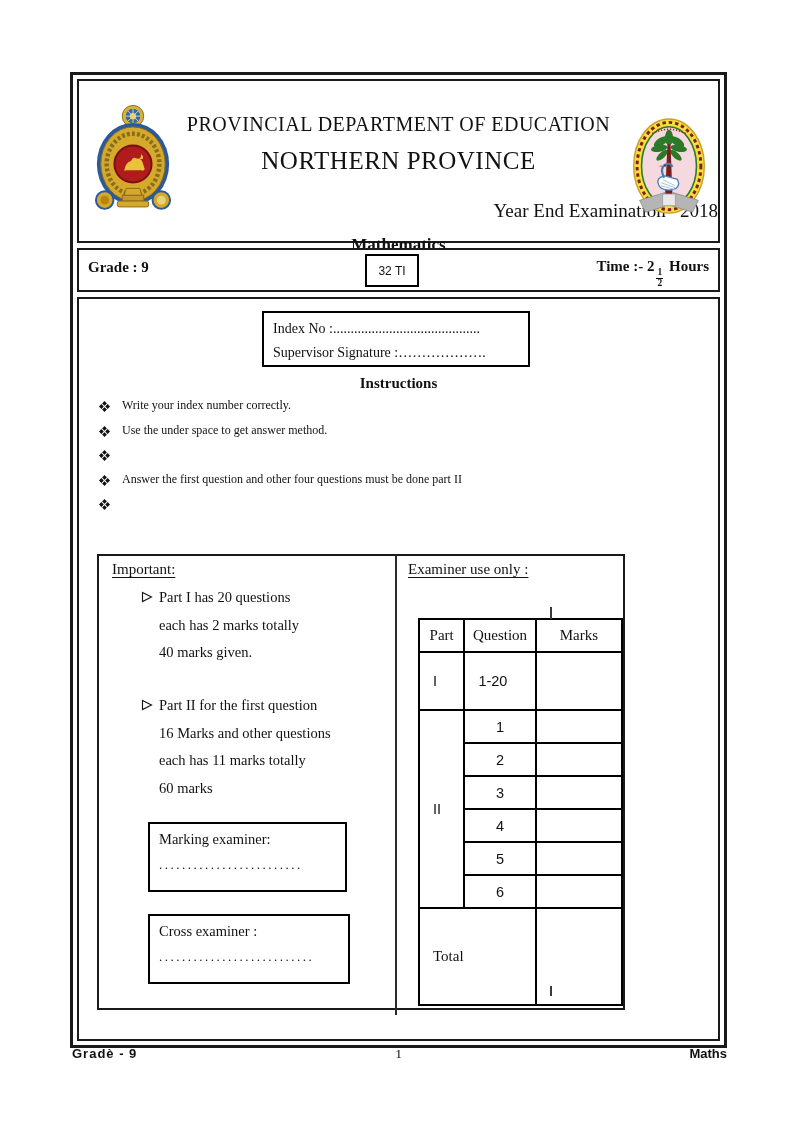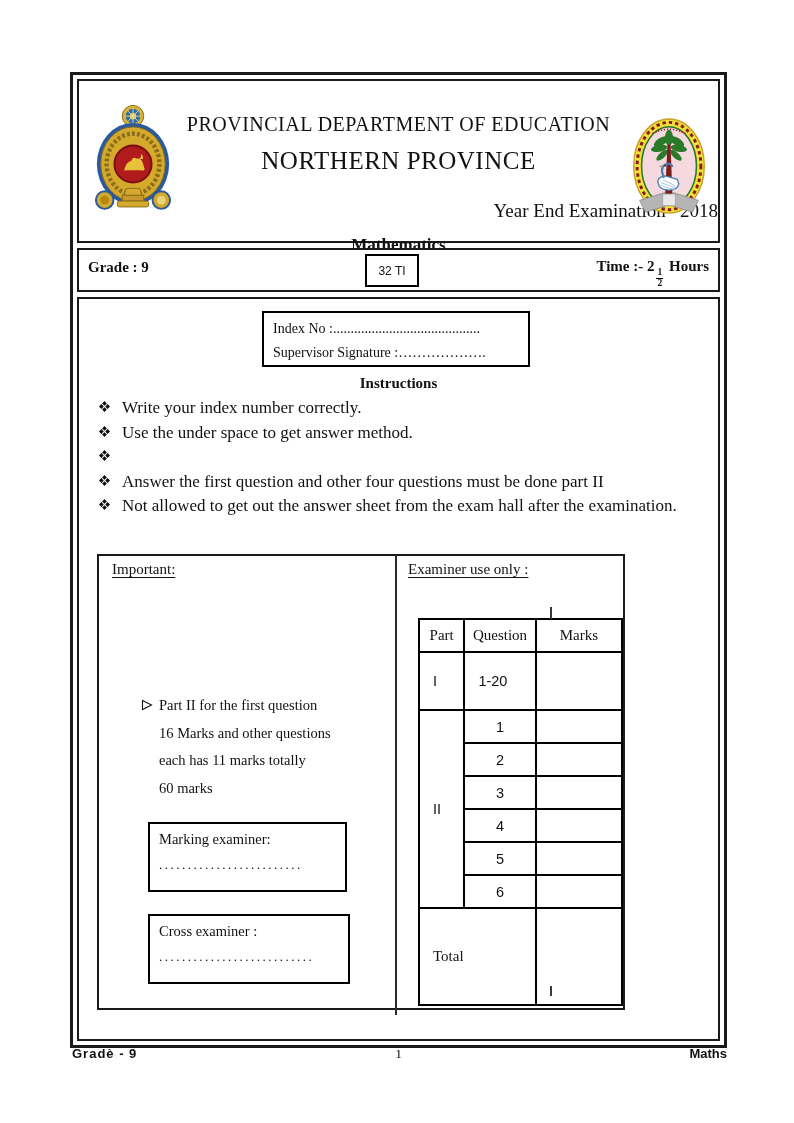--- a/index.html
+++ b/index.html
@@ -46,7 +46,7 @@
   .instructions-title{position:absolute;left:0;width:100%;top:76px;text-align:center;
     font-weight:bold;font-size:15px;}
   .bullet-list{position:absolute;left:20px;top:99px;}
-  .bullet-item{display:flex;align-items:flex-start;height:24.5px;font-size:17px;}
+  .bullet-item{display:flex;align-items:flex-start;height:24.5px;font-size:12px;}
   .bullet-item svg{margin:3px 12px 0 0;flex:none;}
 
   .big-box{position:absolute;left:18px;top:255px;width:528px;height:456px;border:2px solid #1a1a1a;

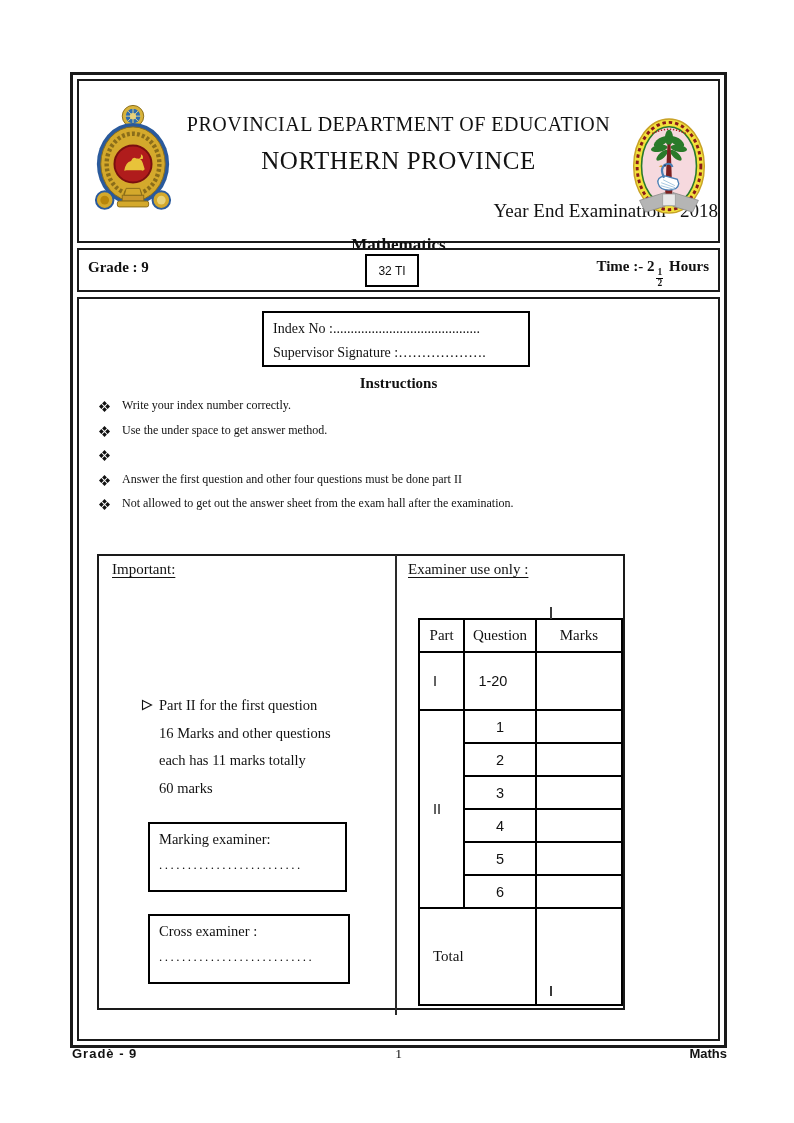--- a/index.html
+++ b/index.html
@@ -200,7 +200,6 @@
         <svg width="11" height="11" viewBox="0 0 12 12">
             <path fill="#111" d="M6 0 L8.6 2.6 L6 5.2 L3.4 2.6 Z M6 6.8 L8.6 9.4 L6 12 L3.4 9.4 Z M0 6 L2.6 3.4 L5.2 6 L2.6 8.6 Z M6.8 6 L9.4 3.4 L12 6 L9.4 8.6 Z"></path>
           </svg>
-        <span>Not allowed to get out the answer sheet from the exam hall after the examination.</span>
       </div>
     </div>
 

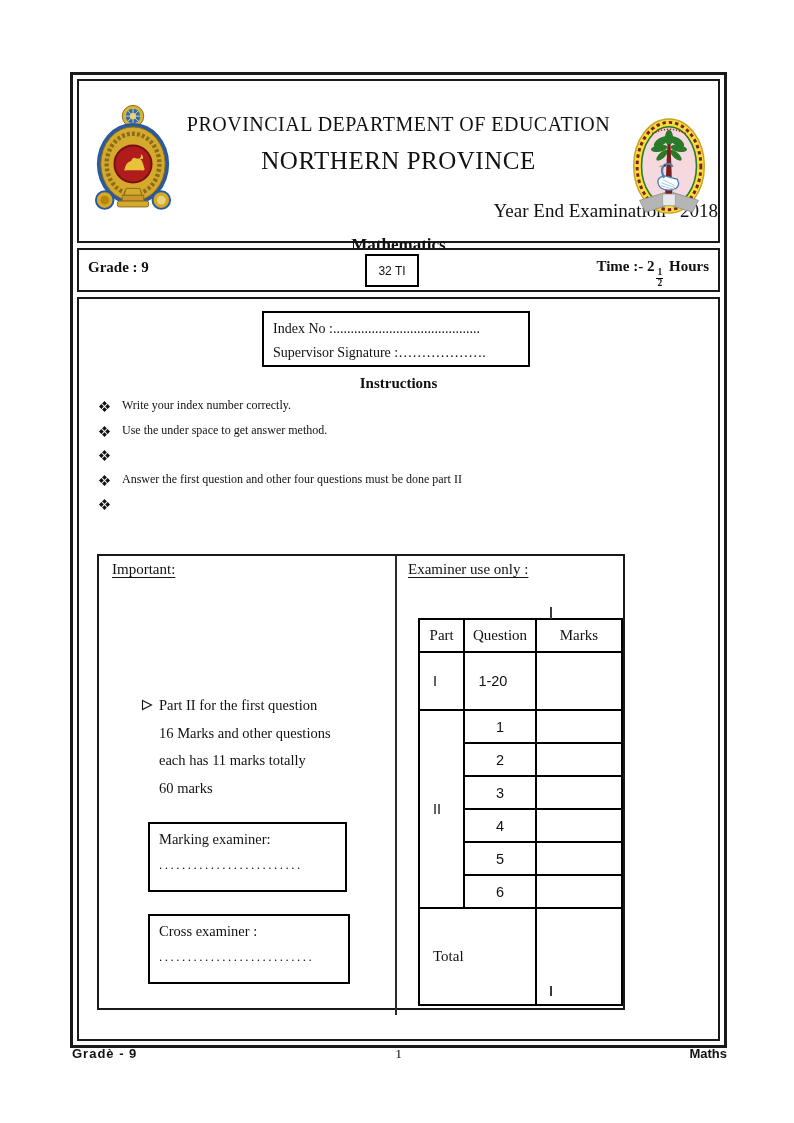--- a/index.html
+++ b/index.html
@@ -208,6 +208,14 @@
 
       <div class="imp-title">Important:</div>
 
+      <div class="imp-point p1">
+        <span class="pline"><span class="arrow-ic"><svg width="12" height="12" viewBox="0 0 12 12">
+                <path d="M1.5 1.5 L10.5 6 L1.5 10.5 Z" fill="#fff" stroke="#111" stroke-width="1.1"></path>
+                <path d="M1.5 10.5 L10.5 6 L5 8.6 Z" fill="#555"></path>
+              </svg></span><span>Part I has 20 questions</span></span>
+        <span class="pline indent">each has 2 marks totally</span>
+        <span class="pline indent">40 marks given.</span>
+      </div>
 
       <div class="imp-point p2">
         <span class="pline"><span class="arrow-ic"><svg width="12" height="12" viewBox="0 0 12 12">

